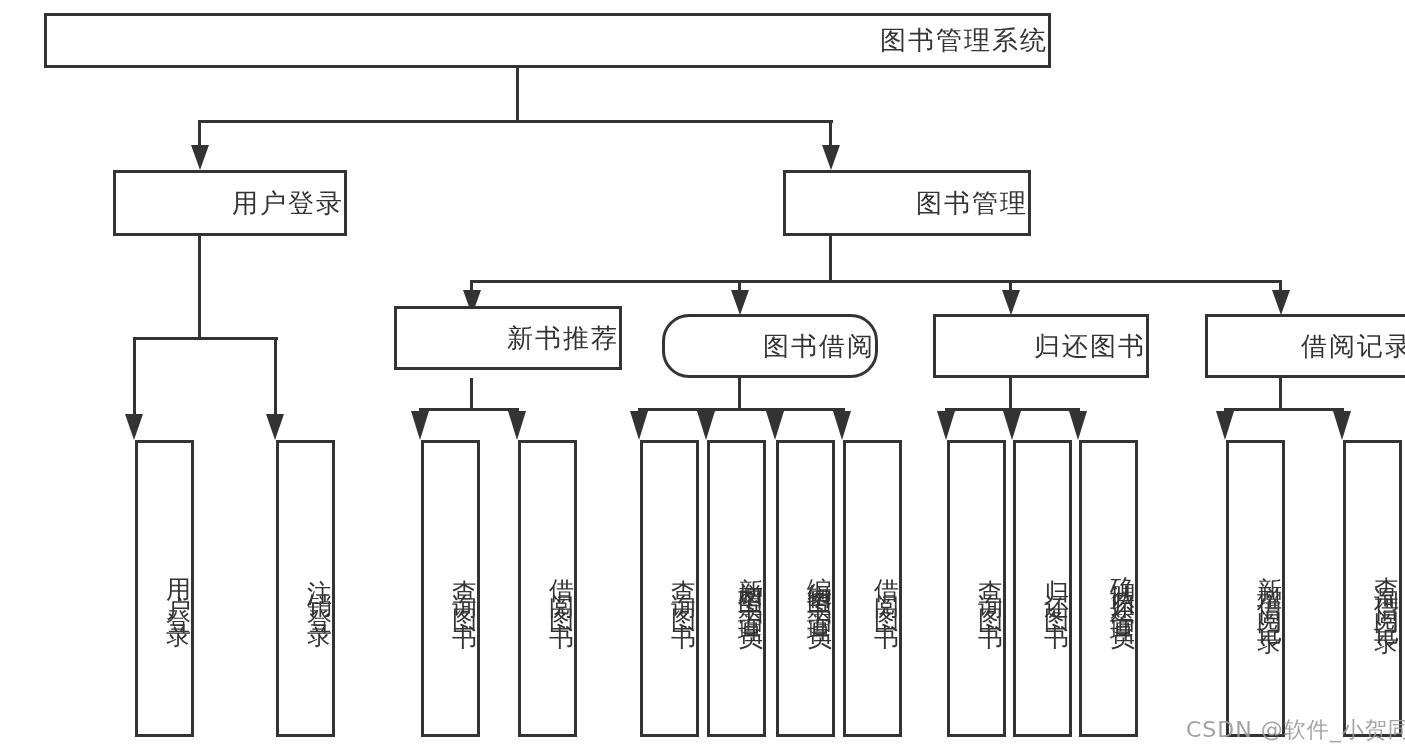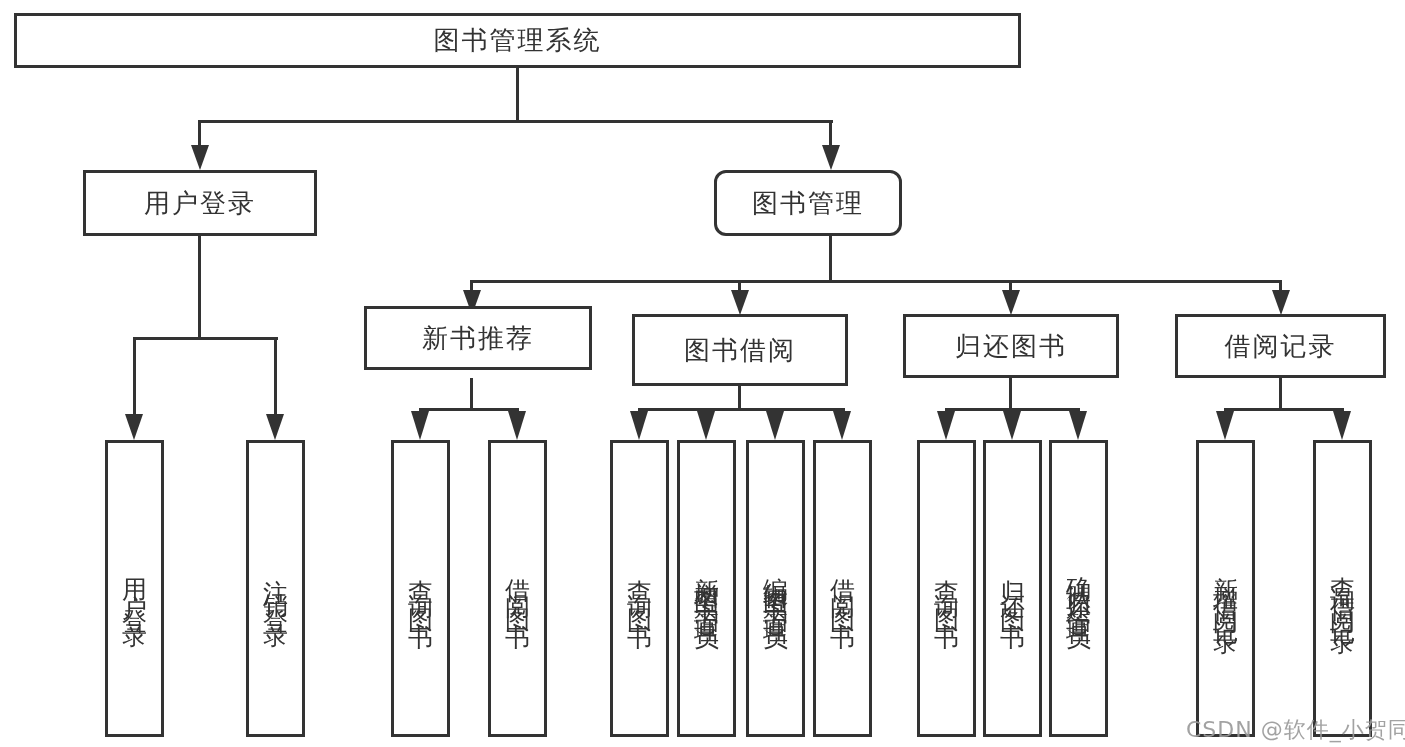--- a/index.html
+++ b/index.html
@@ -24,11 +24,12 @@
     background:var(--bg);
     display:flex;
     align-items:center;
-    justify-content:center;
+    justify-content:flex-end;
     font-size:26px;
     letter-spacing:2px;
     color:var(--text);
     z-index:2;
+    margin-left:30px;
   }
   .leaf{
     font-size:25px;

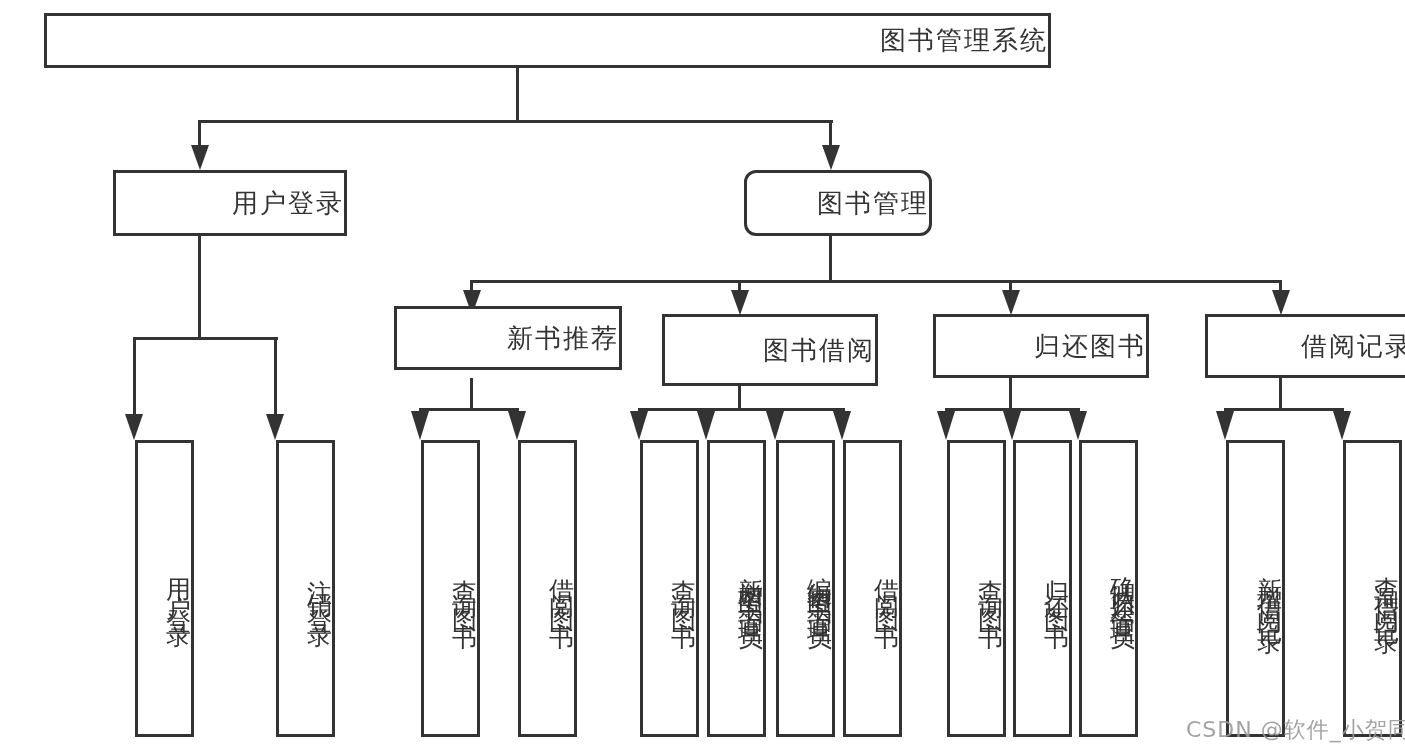--- a/index.html
+++ b/index.html
@@ -89,7 +89,7 @@
   <div class="box" style="left:83px;top:170px;width:234px;height:66px;">
     <span>用户登录</span>
   </div>
-  <div class="box" style="left:714px;top:170px;width:188px;height:66px;border-radius:12px;">
+  <div class="box" style="left:753px;top:170px;width:248px;height:66px;">
     <span>图书管理</span>
   </div>
 

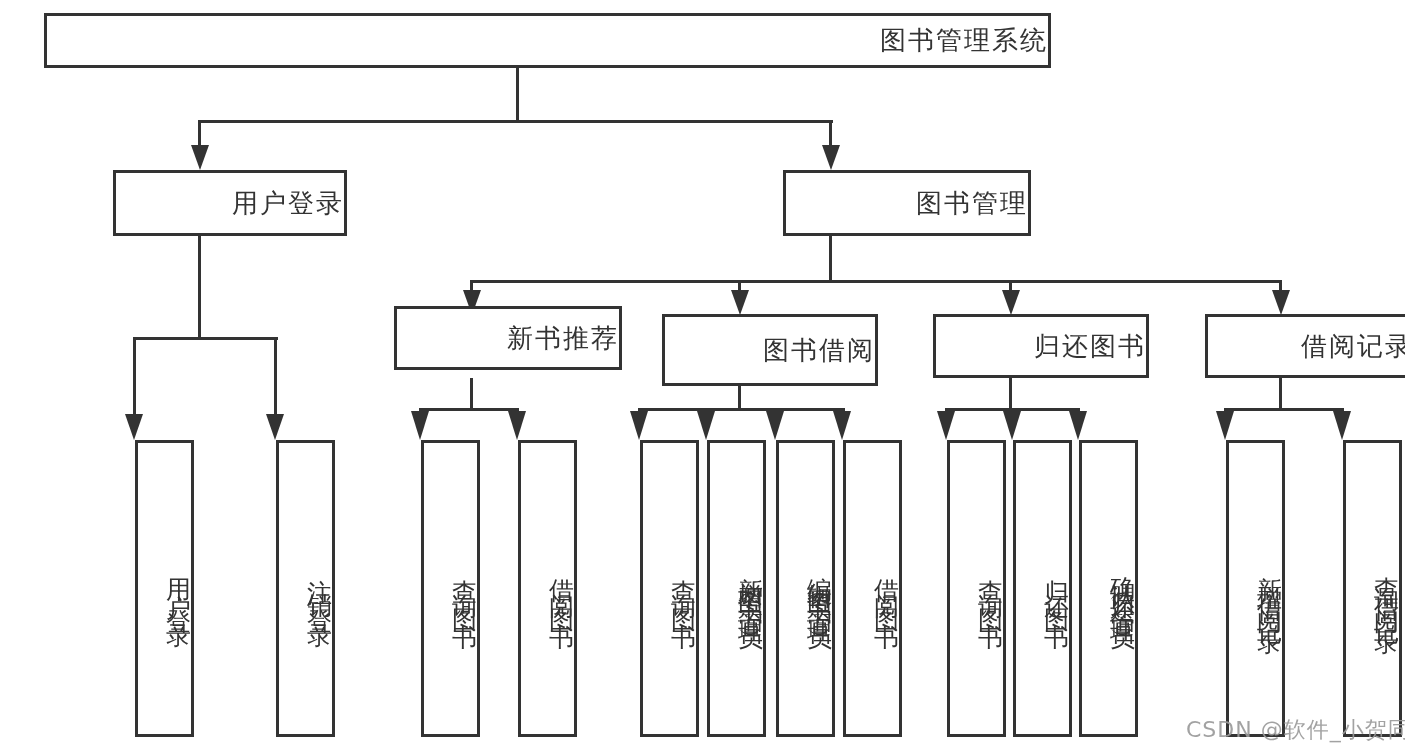--- a/index.html
+++ b/index.html
@@ -114,7 +114,7 @@
   <div class="box" style="left:364px;top:306px;width:228px;height:64px;">
     <span>新书推荐</span>
   </div>
-  <div class="box" style="left:632px;top:314px;width:216px;height:72px;">
+  <div class="box" style="left:632px;top:314px;width:216px;height:64px;border-radius:27px;">
     <span>图书借阅</span>
   </div>
   <div class="box" style="left:903px;top:314px;width:216px;height:64px;">

